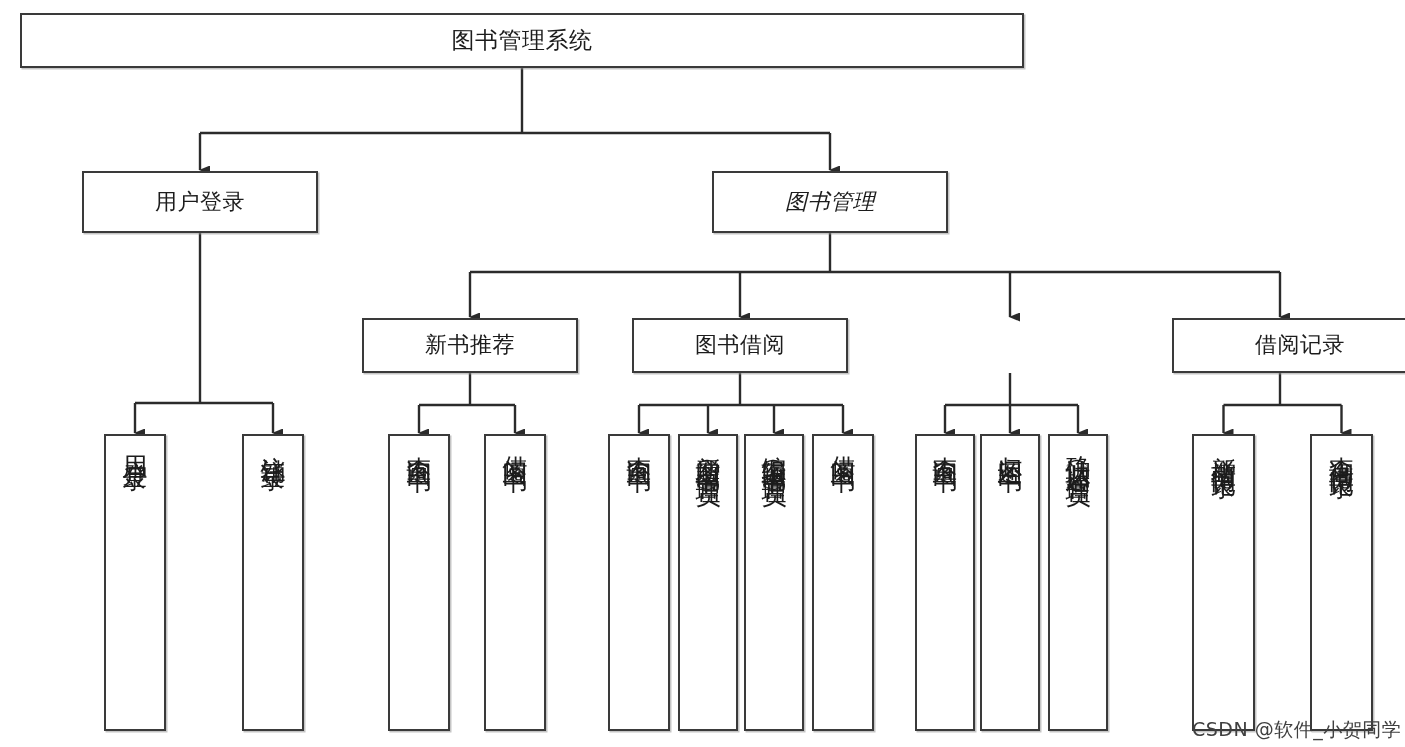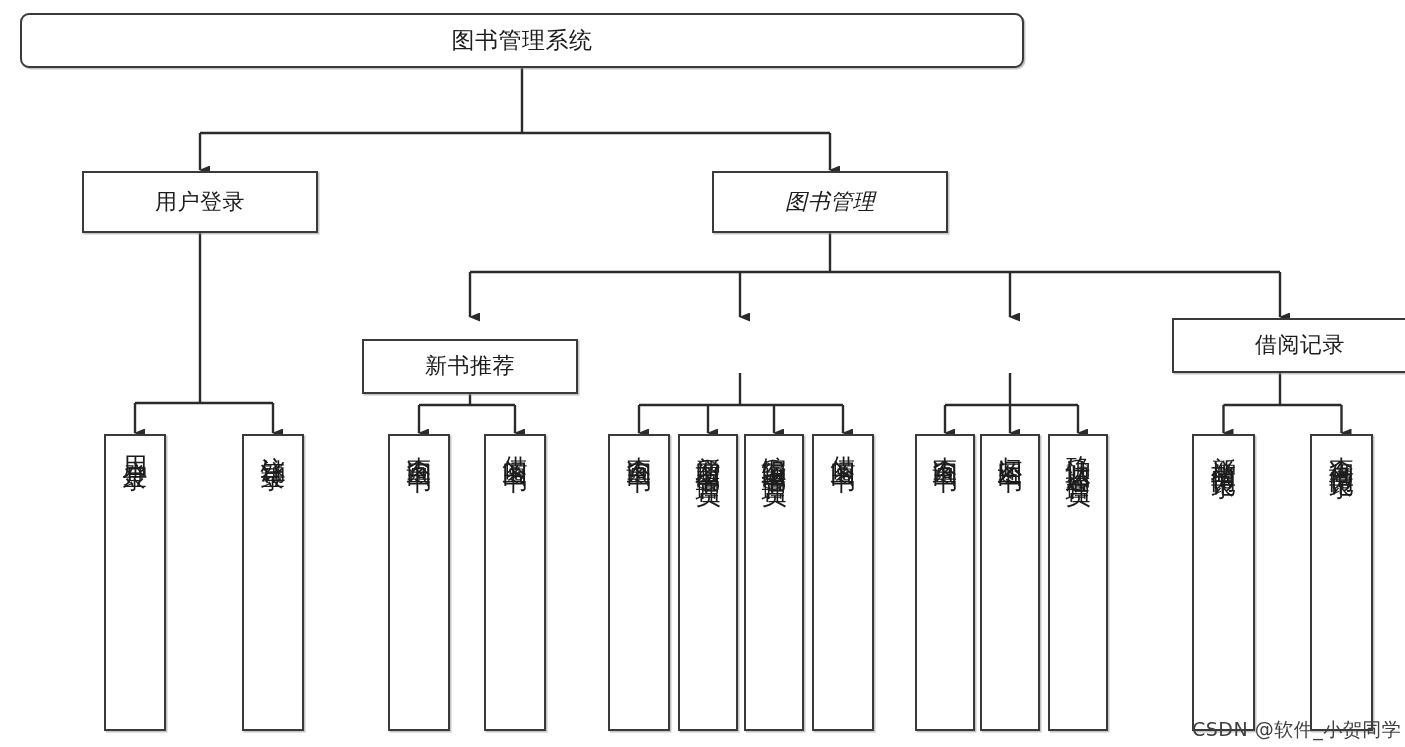--- a/index.html
+++ b/index.html
@@ -126,7 +126,7 @@
       </g>
   </svg>
 
-  <div class="node horiz root" style="left: 20px; top: 13px; width: 1004px; height: 55px; border-radius: 9px;">
+  <div class="node horiz root" style="left: 20px; top: 13px; width: 1004px; height: 55px;">
     <span class="node-label">图书管理系统</span>
   </div>
 

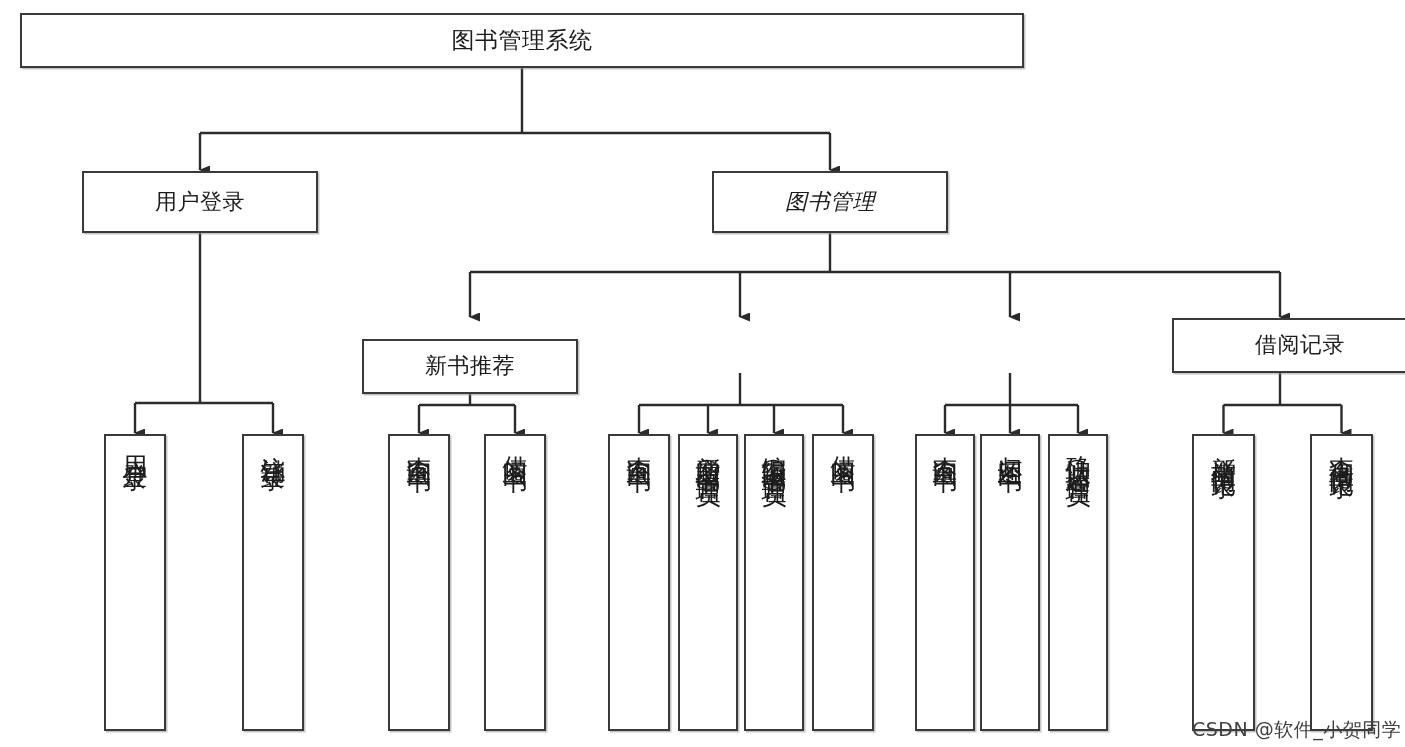--- a/index.html
+++ b/index.html
@@ -137,7 +137,7 @@
     <span class="node-label">图书管理</span>
   </div>
 
-  <div class="node horiz" style="left: 362px; top: 318px; width: 216px; height: 55px; margin-top: 21px;">
+  <div class="node horiz" style="left: 362px; top: 318px; width: 216px; height: 55px;">
     <span class="node-label">新书推荐</span>
   </div>
   <div class="node horiz" style="left: 1172px; top: 318px; width: 256px; height: 55px;">

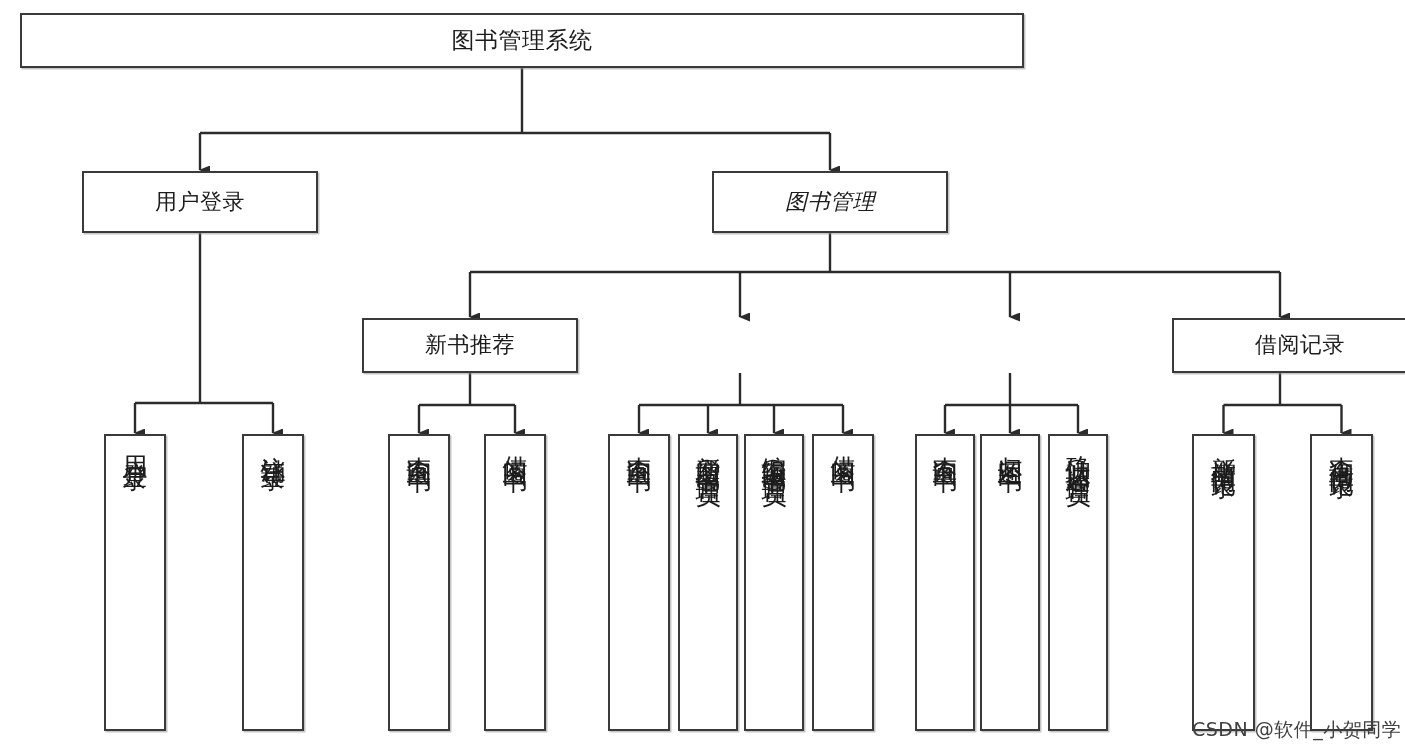--- a/index.html
+++ b/index.html
@@ -140,6 +140,9 @@
   <div class="node horiz" style="left: 362px; top: 318px; width: 216px; height: 55px;">
     <span class="node-label">新书推荐</span>
   </div>
+  <div class="node horiz" style="left: 632px; top: 318px; width: 216px; height: 55px;">
+    <span class="node-label">图书借阅</span>
+  </div>
   <div class="node horiz" style="left: 1172px; top: 318px; width: 256px; height: 55px;">
     <span class="node-label">借阅记录</span>
   </div>

